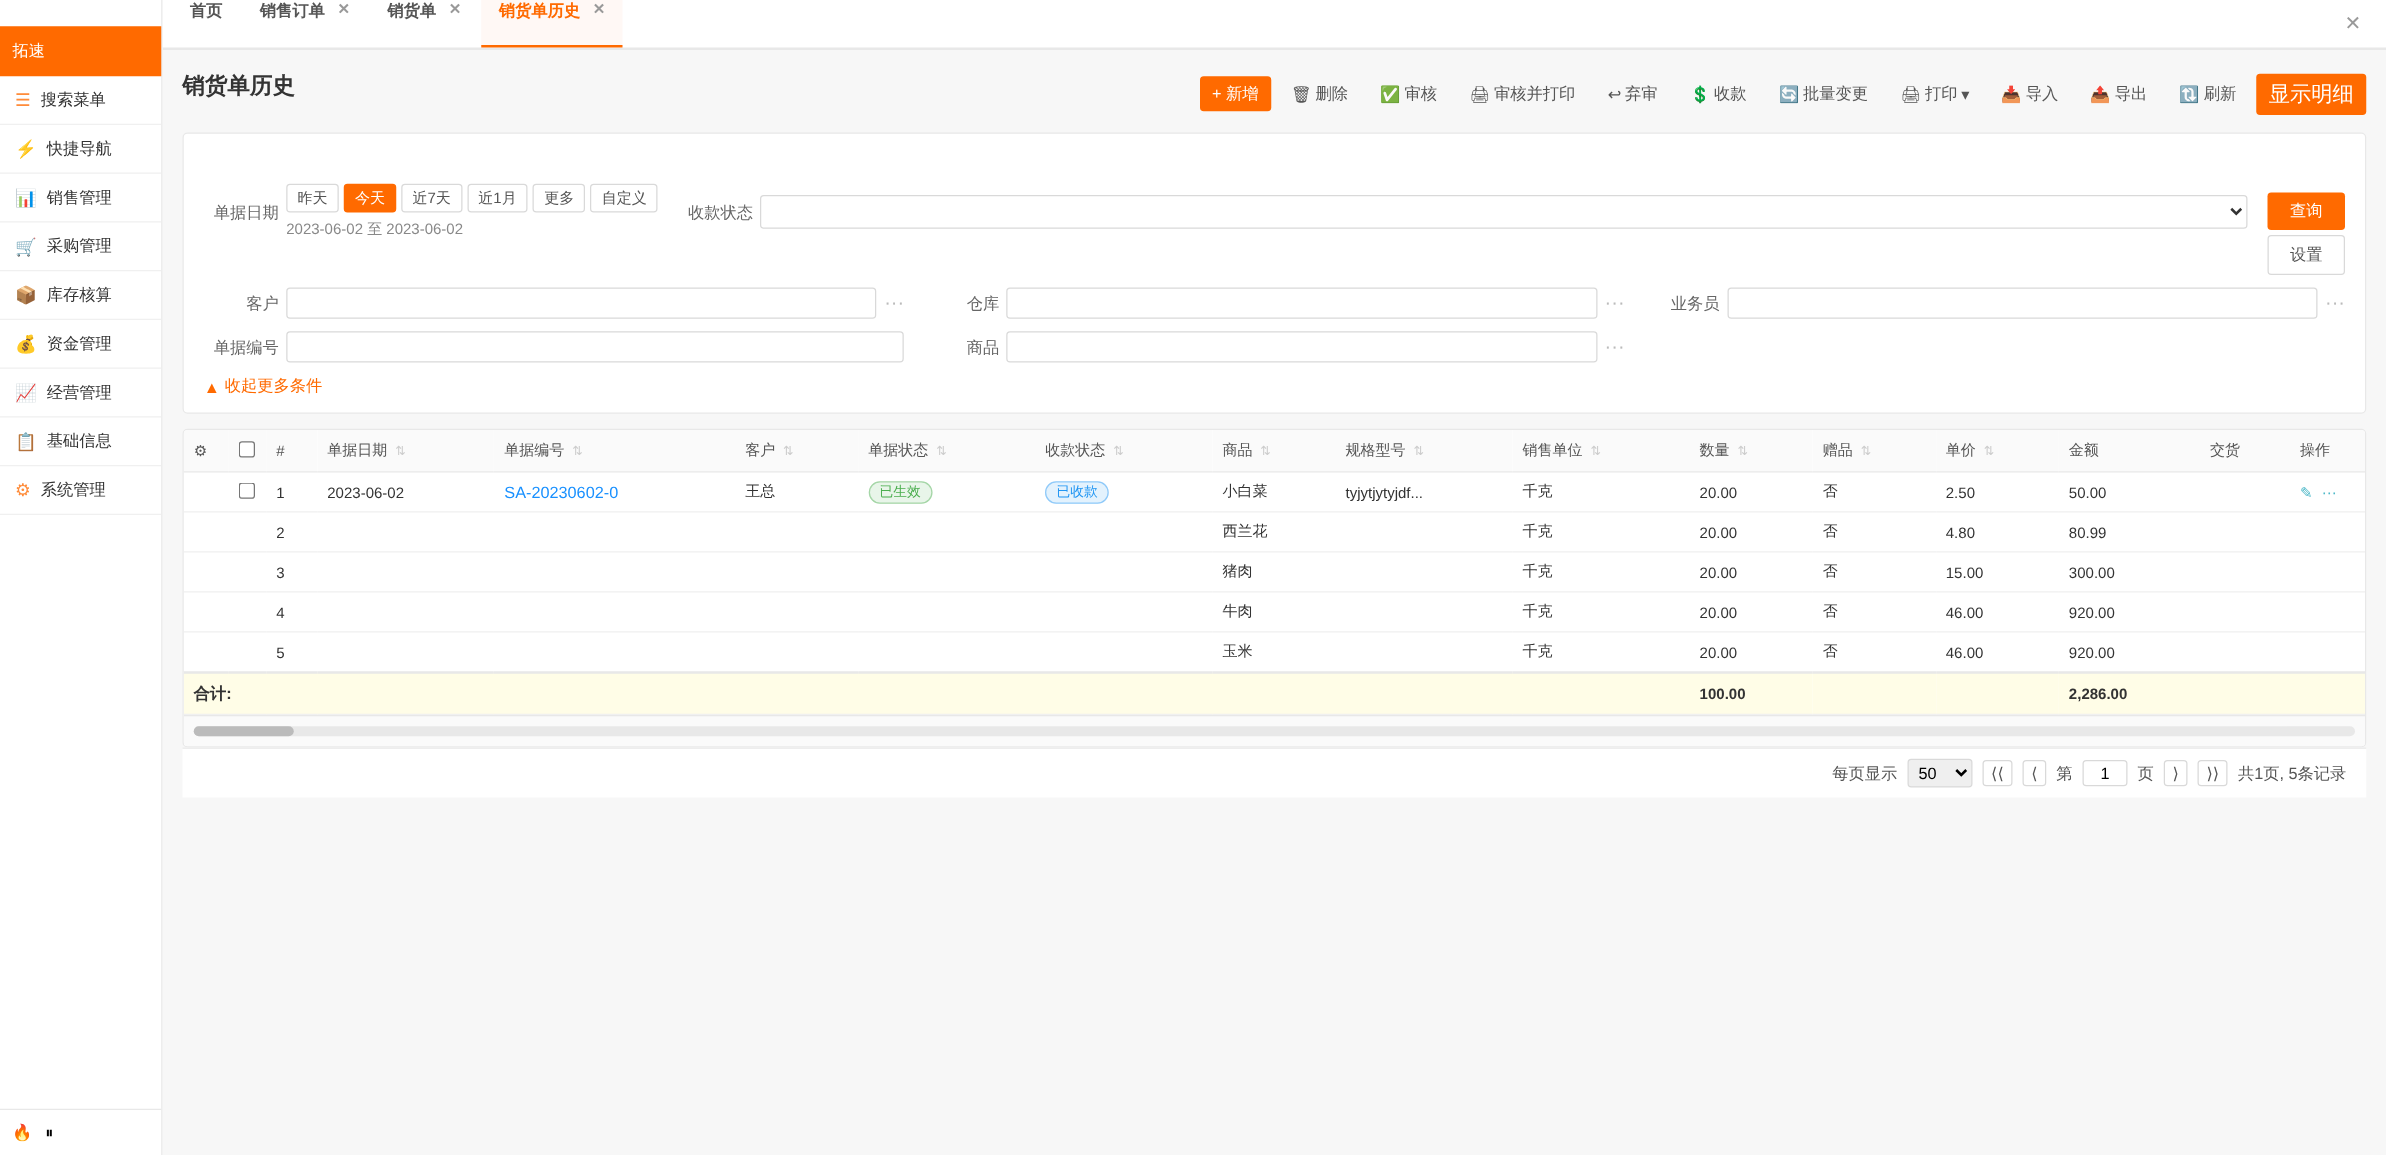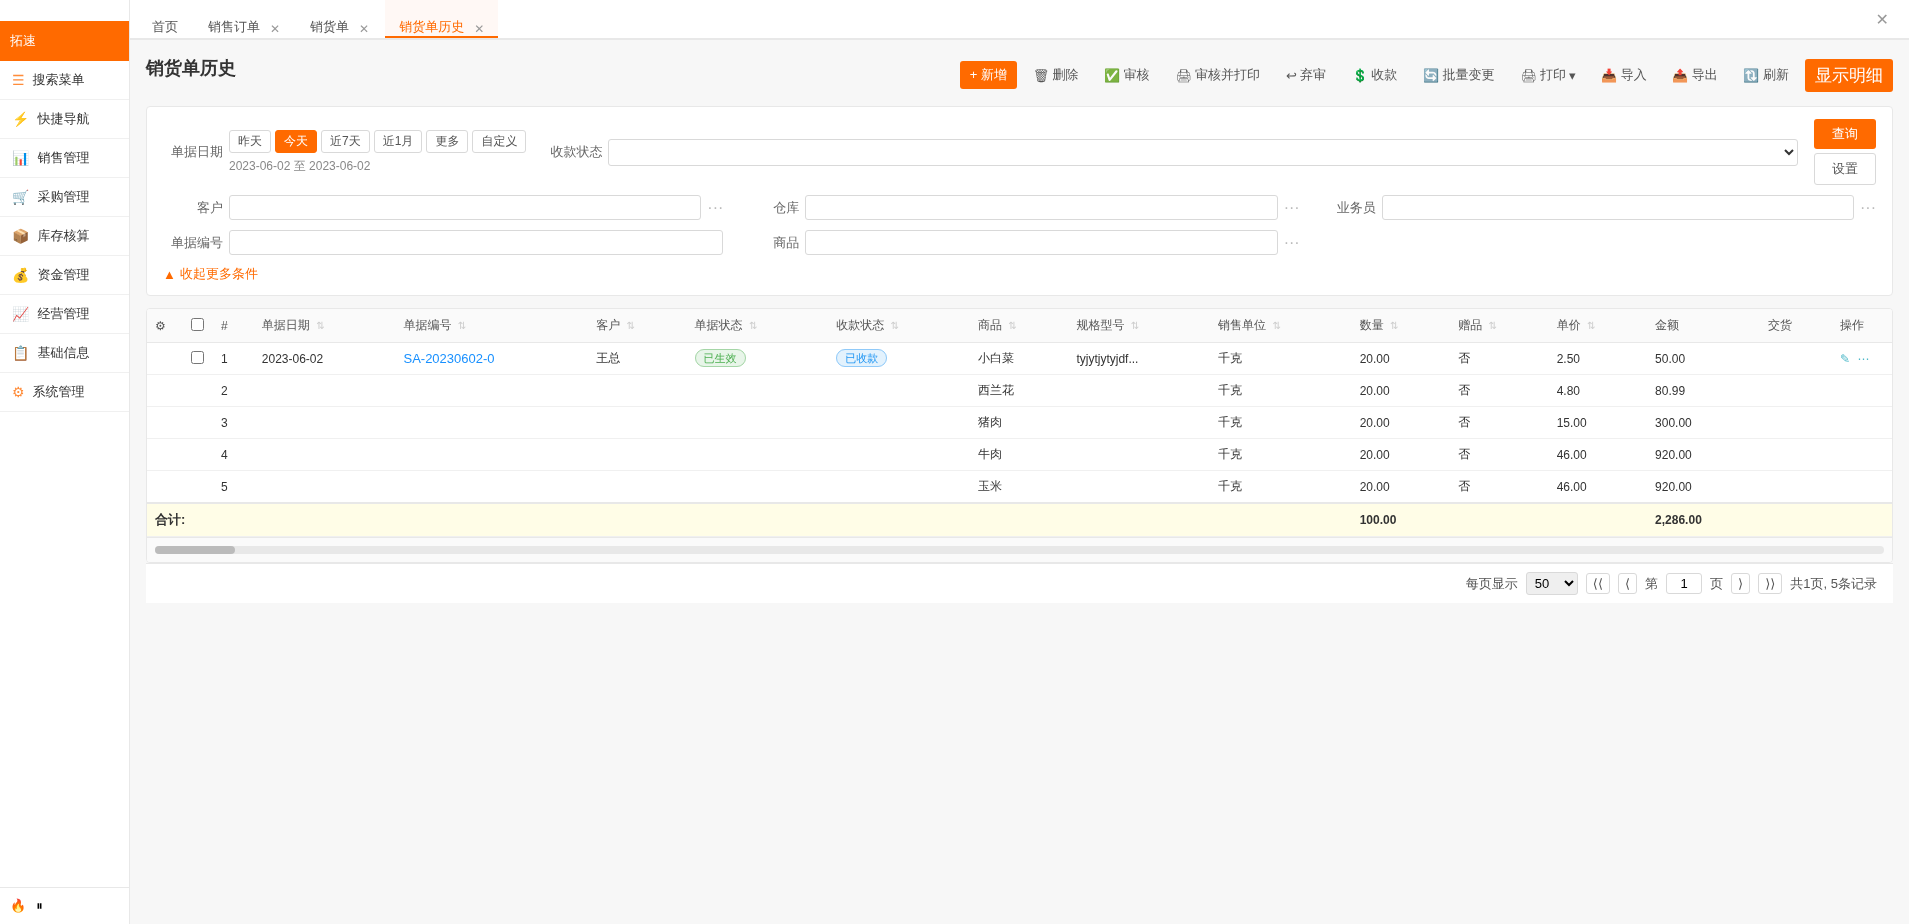--- a/index.html
+++ b/index.html
@@ -17,7 +17,7 @@
 
     
     .tabs { display: flex; background: #fff; border-bottom: 2px solid #e8e8e8; align-items: center; height: 40px; padding: 0 8px; gap: 2px; }
-    .tab { padding: 0 14px; height: 38px; display: flex; align-items: flex-end; cursor: pointer; color: #555; border-bottom: 2px solid transparent; gap: 6px; white-space: nowrap; }
+    .tab { padding: 0 14px; height: 38px; display: flex; align-items: flex-start; cursor: pointer; color: #555; border-bottom: 2px solid transparent; gap: 6px; white-space: nowrap; font-weight: bold; }
     .tab.active { color: #ff6a00; border-bottom: 2px solid #ff6a00; background: #fff8f5; }
     .tab-close { color: #999; font-size: 12px; margin-left: 4px; }
     .tabs-spacer { flex: 1; }

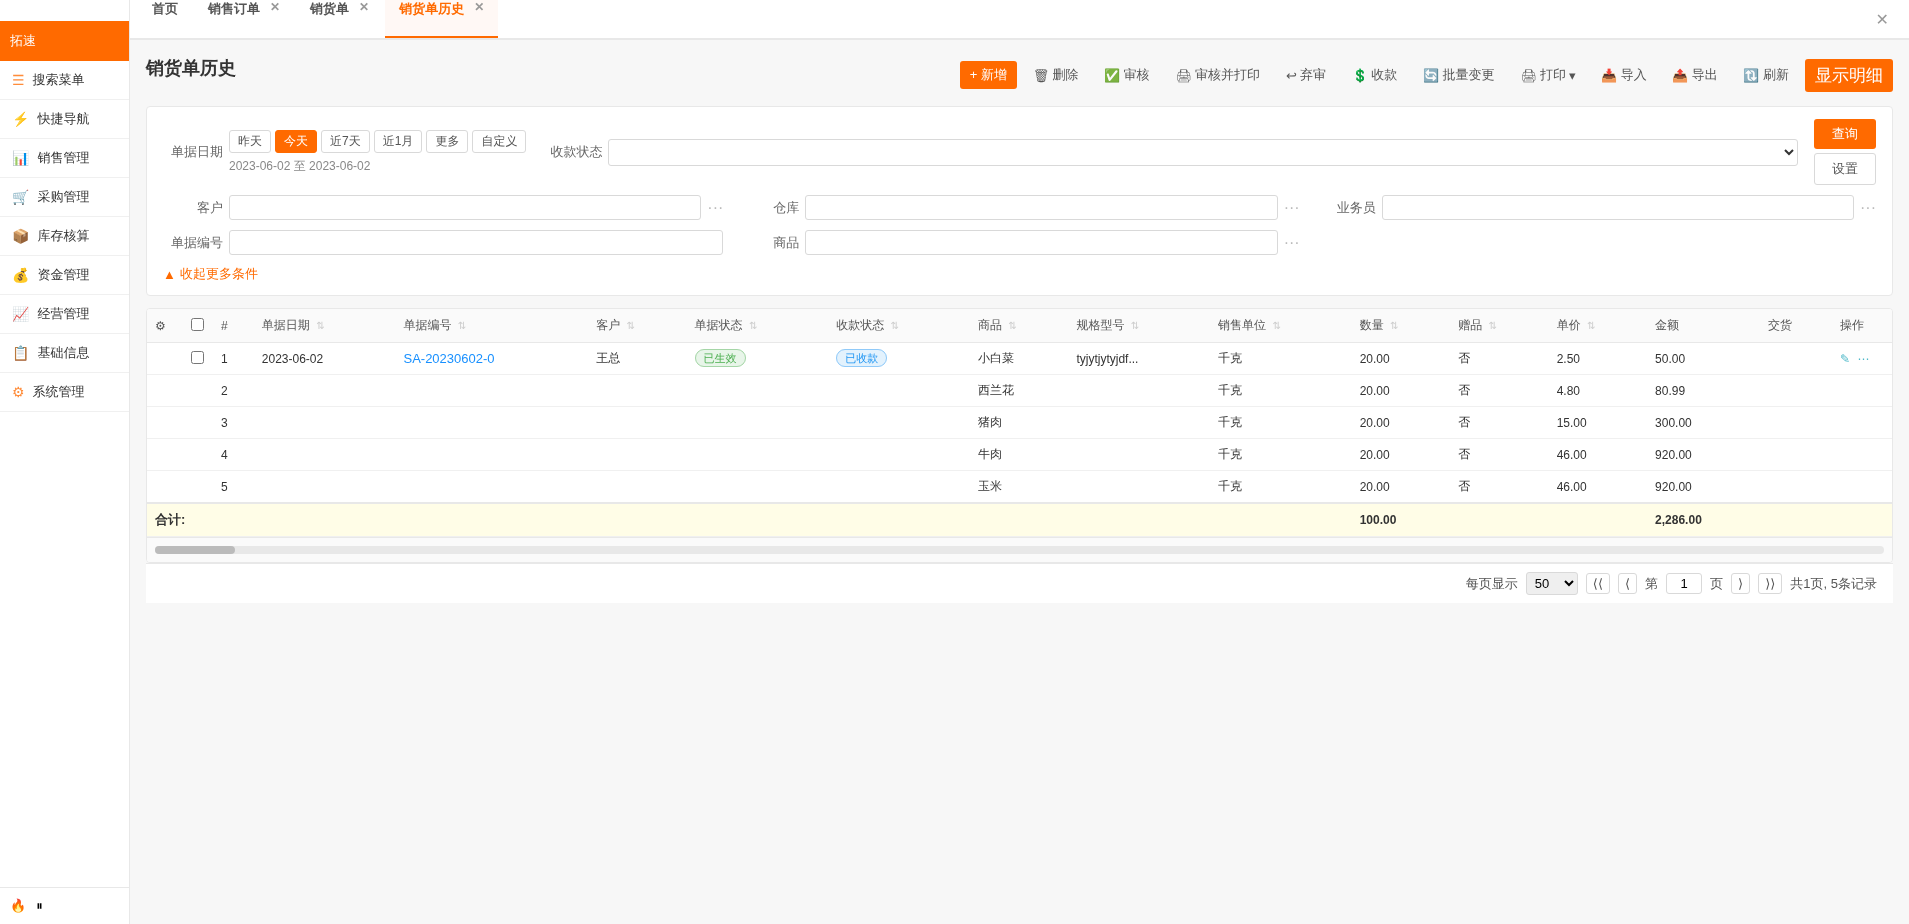--- a/index.html
+++ b/index.html
@@ -236,7 +236,7 @@
           </select>
         </div>
 
-        <div style="display:flex; flex-direction:column; gap:4px; margin-left:auto;">
+        <div style="display:flex; flex-direction:column; gap:4px; margin-left:auto;margin-top:35px;">
           <button class="query-btn">查询</button>
           <button class="setting-btn">设置</button>
         </div>

